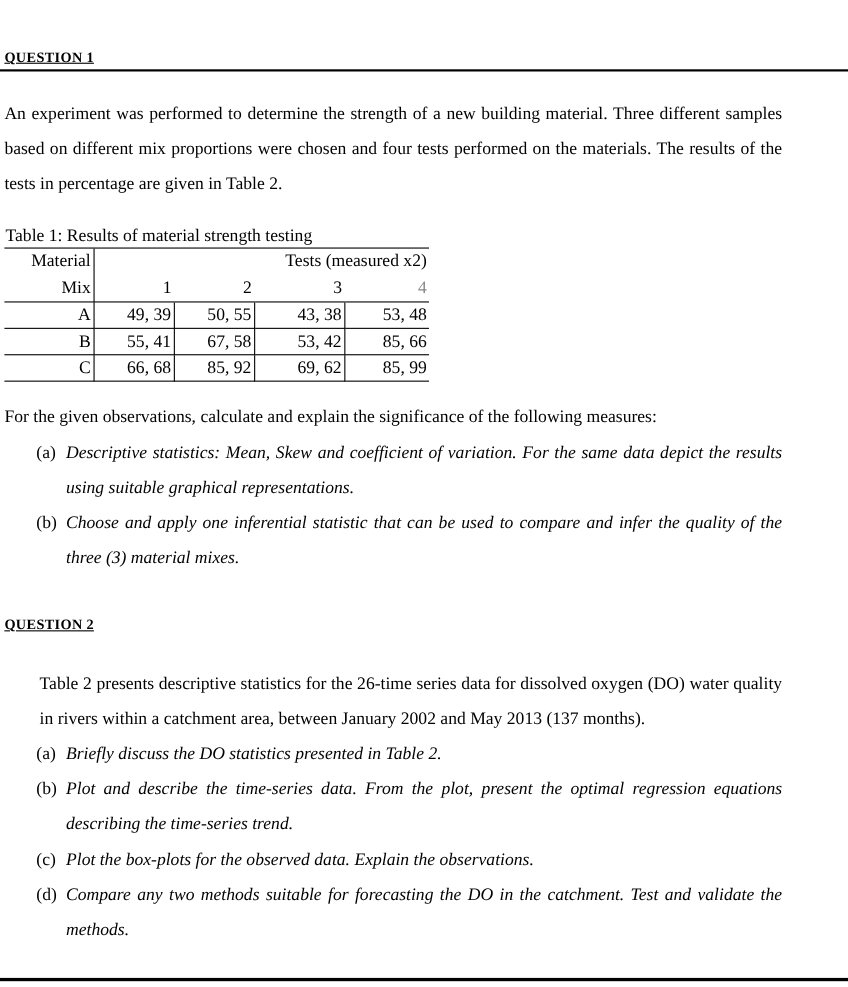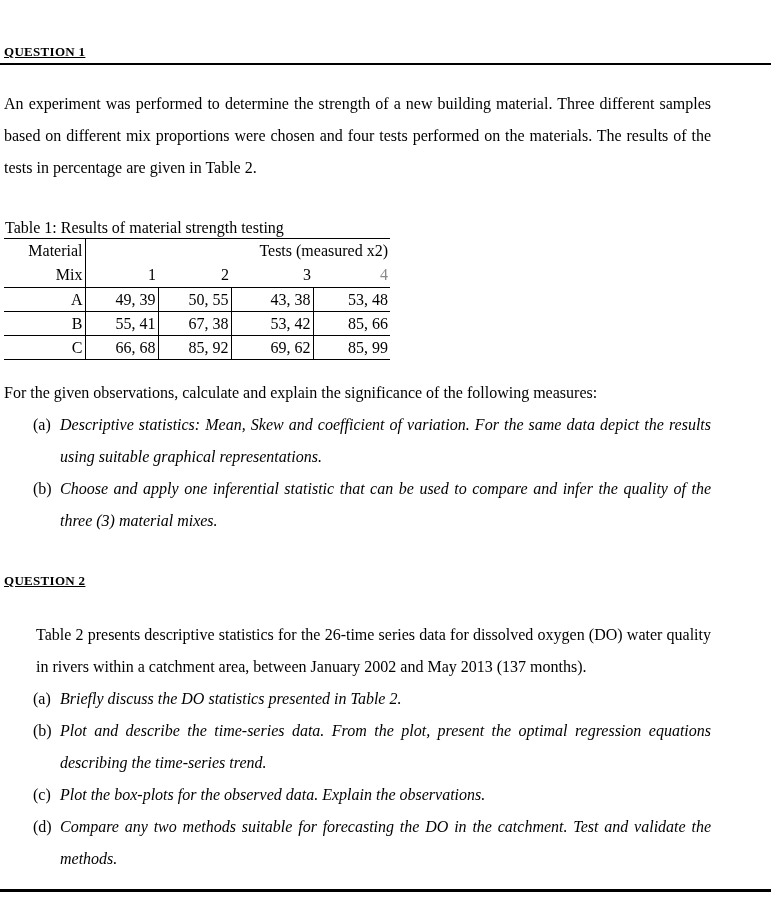--- a/index.html
+++ b/index.html
@@ -62,7 +62,7 @@
   }
 
   .table-block {
-    margin-top: 33px;
+    margin-top: 20px;
     width: 386px;
   }
   .table-caption {

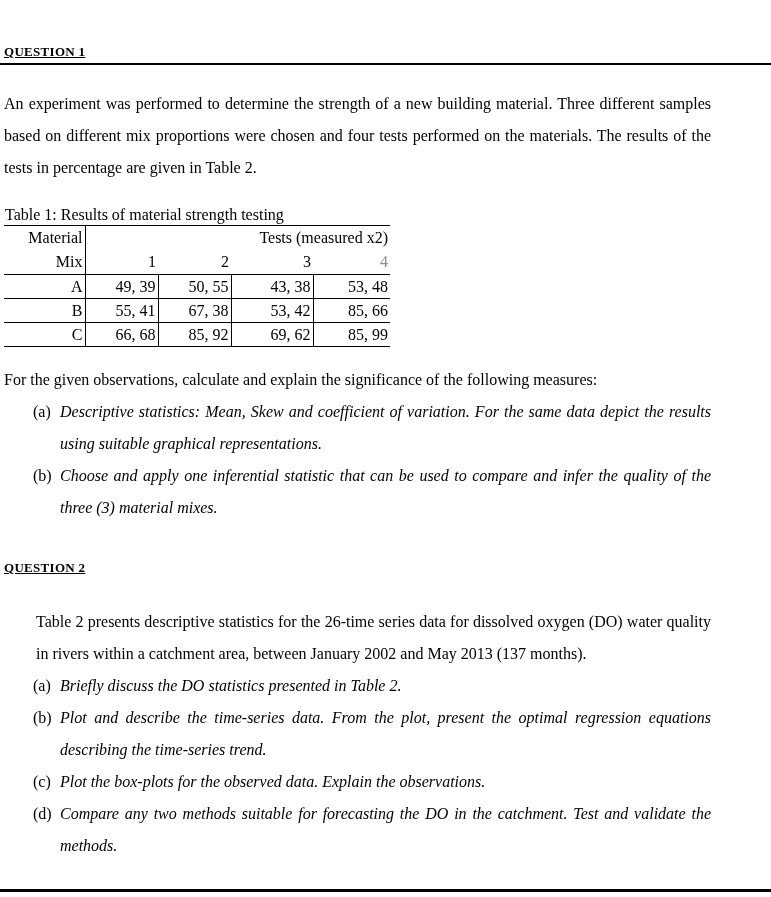--- a/index.html
+++ b/index.html
@@ -146,7 +146,7 @@
           <tr class="data">
             <td>B</td>
             <td>55, 41</td>
-            <td>67, 38</td>
+            <td>67, 58</td>
             <td>53, 42</td>
             <td>85, 66</td>
           </tr>

